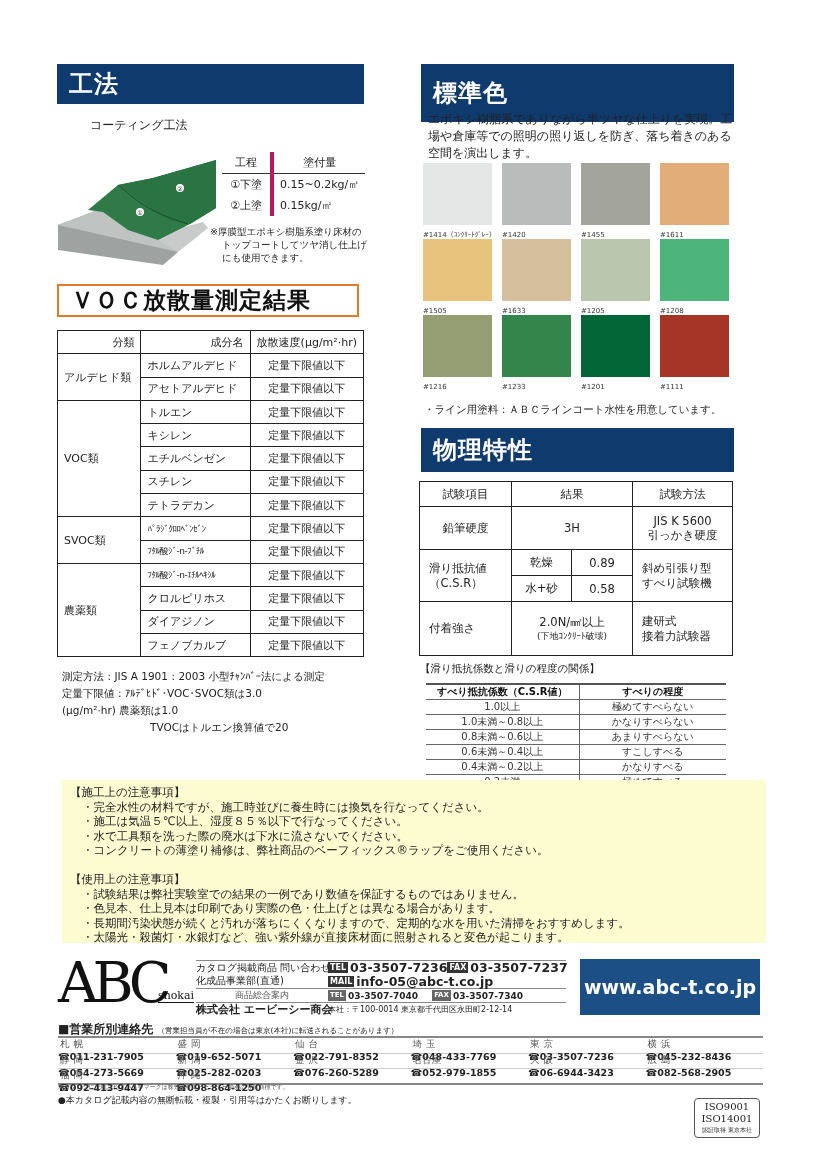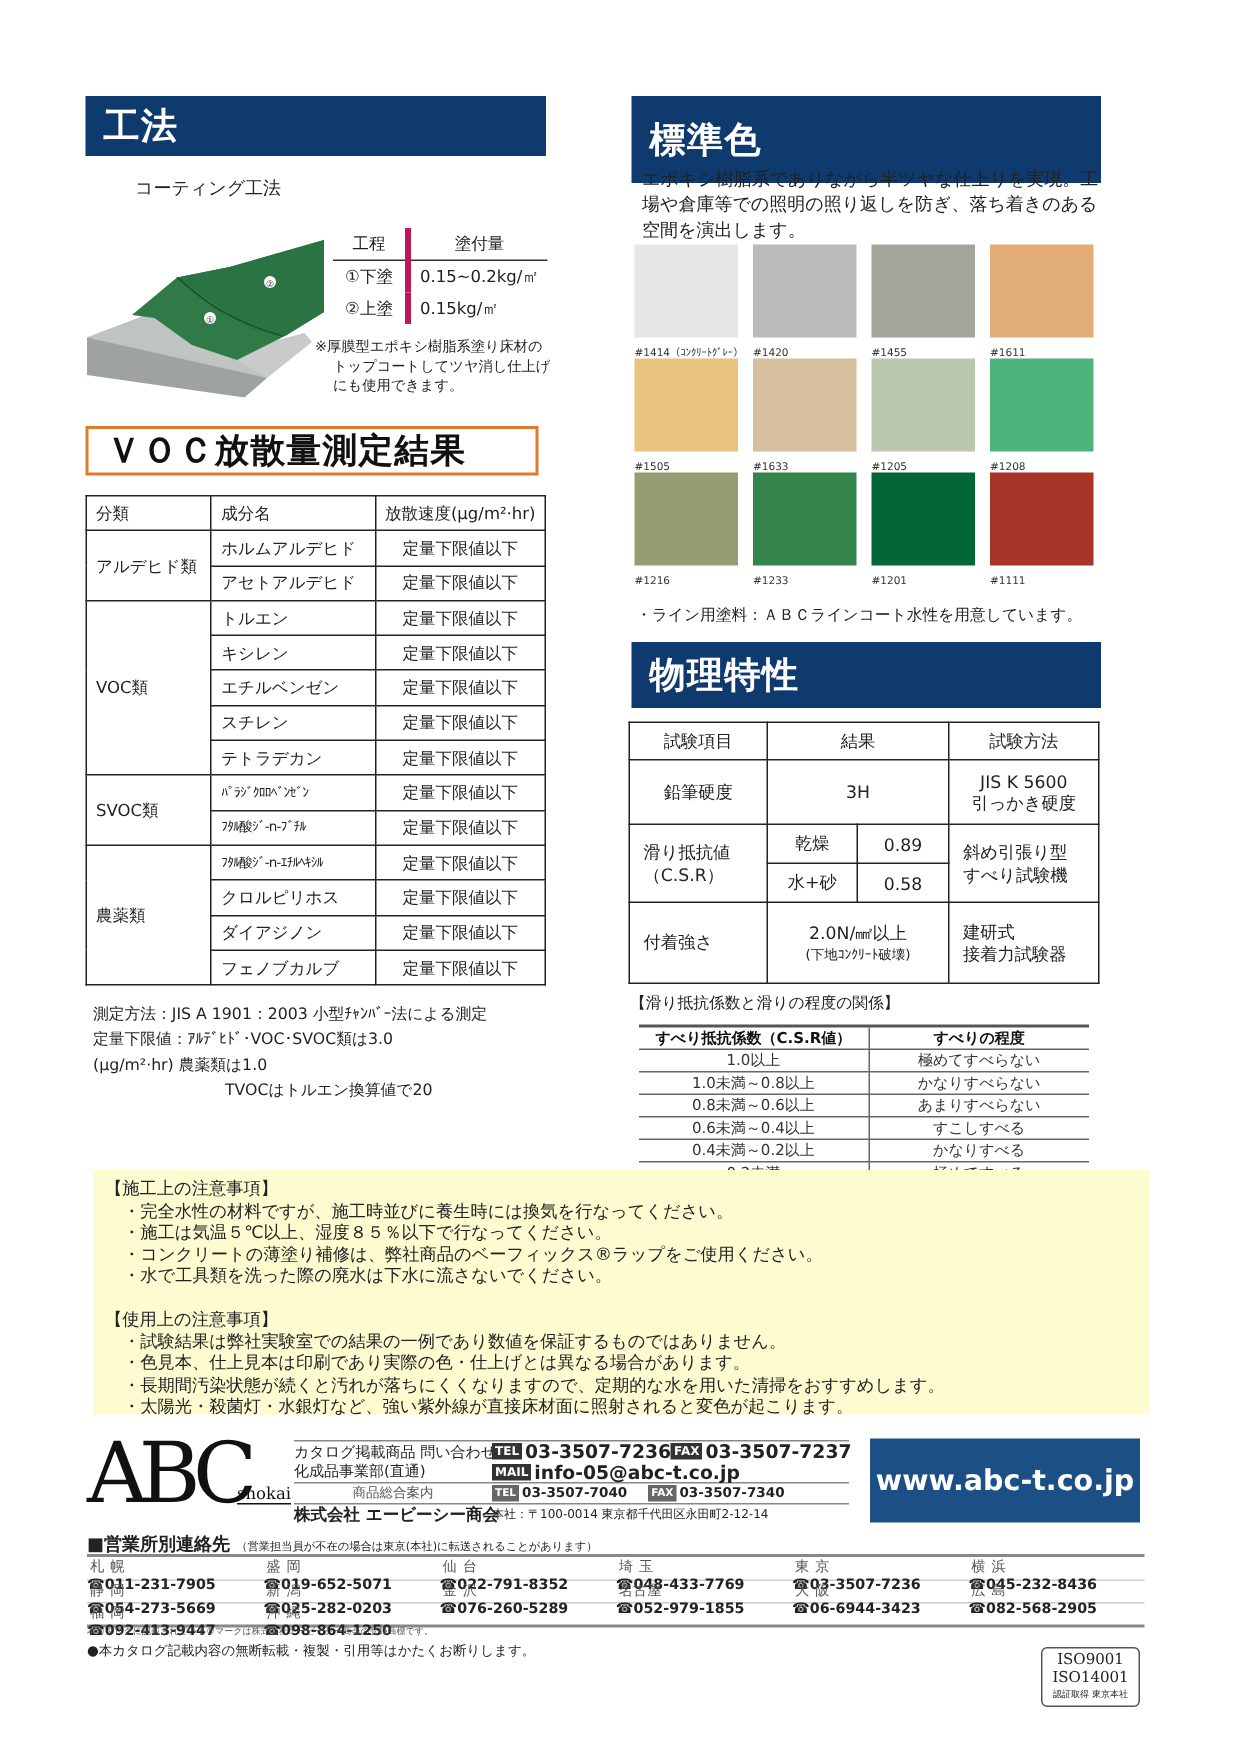--- a/index.html
+++ b/index.html
@@ -30,7 +30,7 @@
   table.voc td.cat { width: 88px; }
   table.voc td.name { width: 118px; }
   table.voc td.rate { text-align: center; }
-  table.voc tr.head td { text-align: left; }
+  table.voc tr.head td { text-align: right; }
   table.voc td.small { font-size: 9px; letter-spacing: -0.5px; }
 
   .voc-notes { position: absolute; left: 62px; top: 668px; font-size: 10.5px; line-height: 17px; }

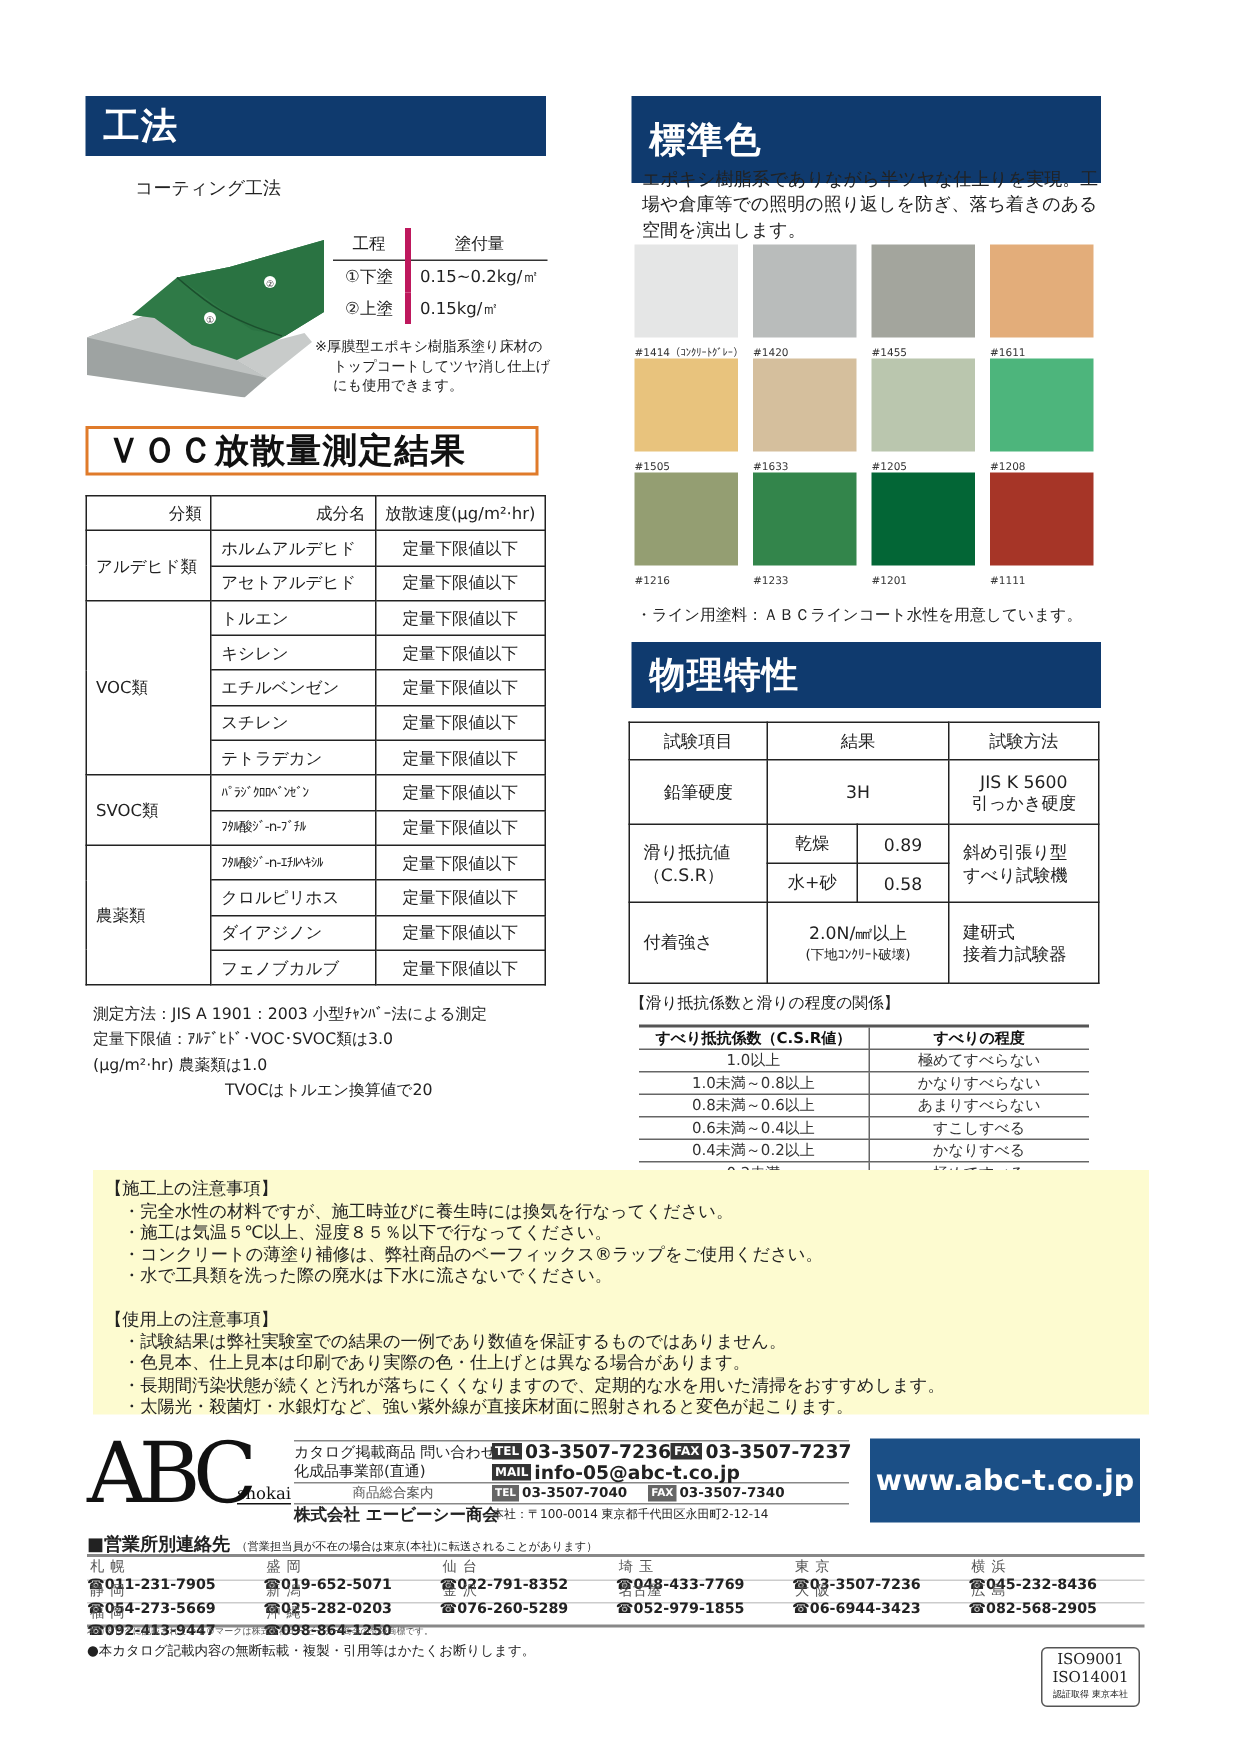--- a/index.html
+++ b/index.html
@@ -348,8 +348,8 @@
   <div>【施工上の注意事項】</div>
   <div class="item">・完全水性の材料ですが、施工時並びに養生時には換気を行なってください。</div>
   <div class="item">・施工は気温５℃以上、湿度８５％以下で行なってください。</div>
+  <div class="item">・水で工具類を洗った際の廃水は下水に流さないでください。</div>
   <div class="item">・コンクリートの薄塗り補修は、弊社商品のベーフィックス®ラップをご使用ください。</div>
-  <div class="item">・水で工具類を洗った際の廃水は下水に流さないでください。</div>
   <div class="gap"></div>
   <div>【使用上の注意事項】</div>
   <div class="item">・試験結果は弊社実験室での結果の一例であり数値を保証するものではありません。</div>

